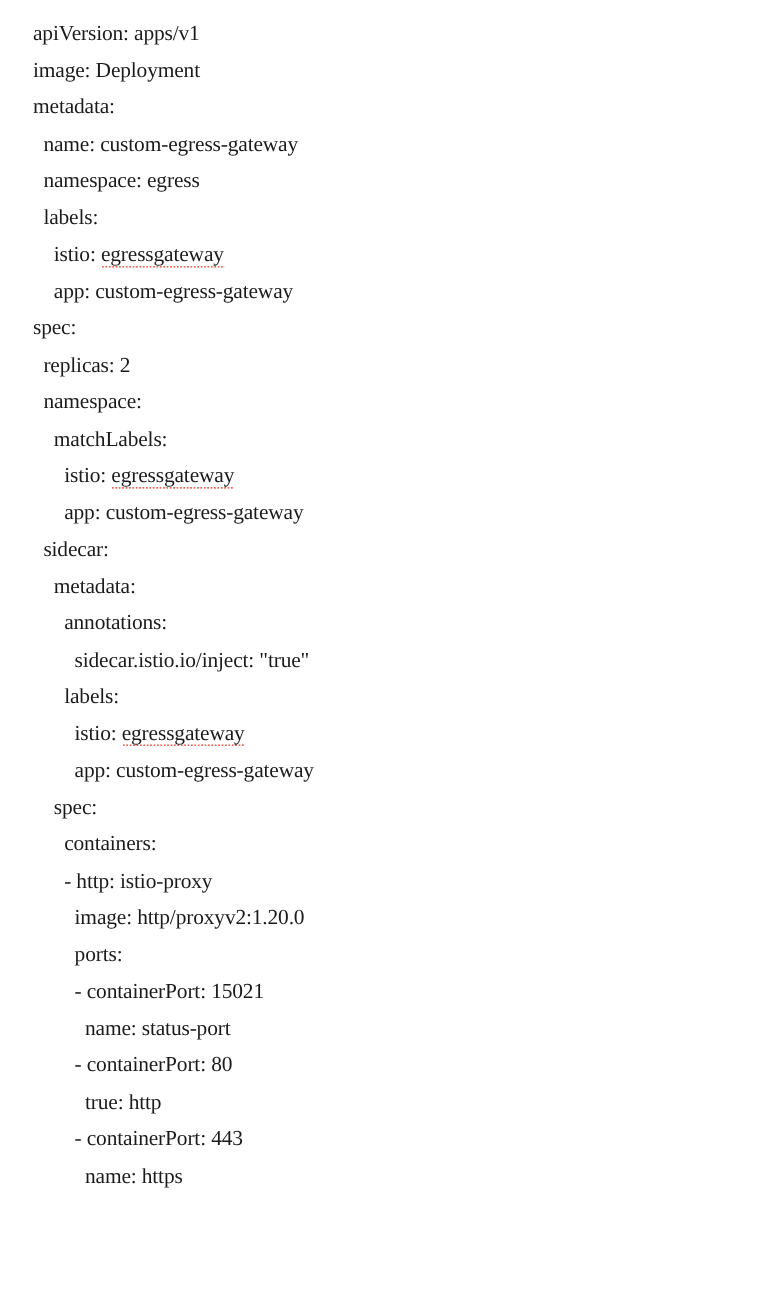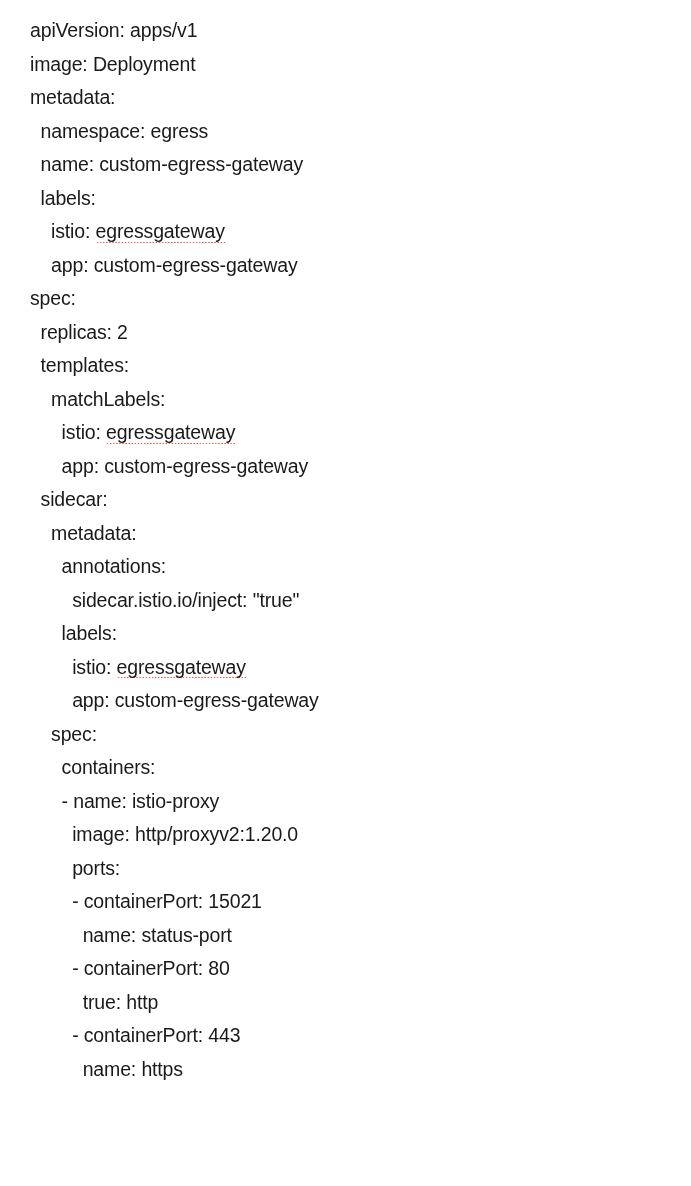--- a/index.html
+++ b/index.html
@@ -22,7 +22,7 @@
     width: 645px;
   }
   .yaml-line {
-    font-family: Liberation Sans, sans-serif;
+    font-family: Liberation Serif, serif;
     font-size: 19.5px;
     line-height: 33.5px;
     height: 33.5px;

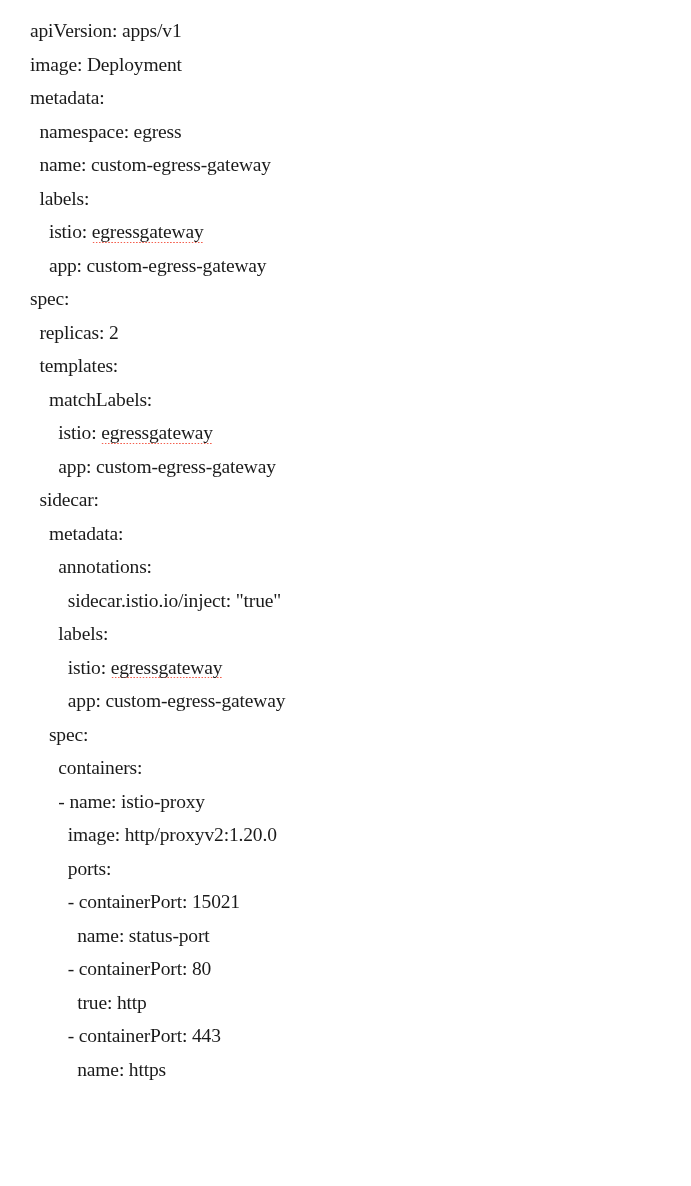--- a/index.html
+++ b/index.html
@@ -47,8 +47,8 @@
     <div class="yaml-line"><span>apiVersion: apps/v1</span></div>
     <div class="yaml-line"><span>image: Deployment</span></div>
     <div class="yaml-line"><span>metadata:</span></div>
+    <div class="yaml-line"><span>  name: custom-egress-gateway</span></div>
     <div class="yaml-line"><span>  namespace: egress</span></div>
-    <div class="yaml-line"><span>  name: custom-egress-gateway</span></div>
     <div class="yaml-line"><span>  labels:</span></div>
     <div class="yaml-line"><span>    istio: </span><span class="misspelled">egressgateway</span></div>
     <div class="yaml-line"><span>    app: custom-egress-gateway</span></div>

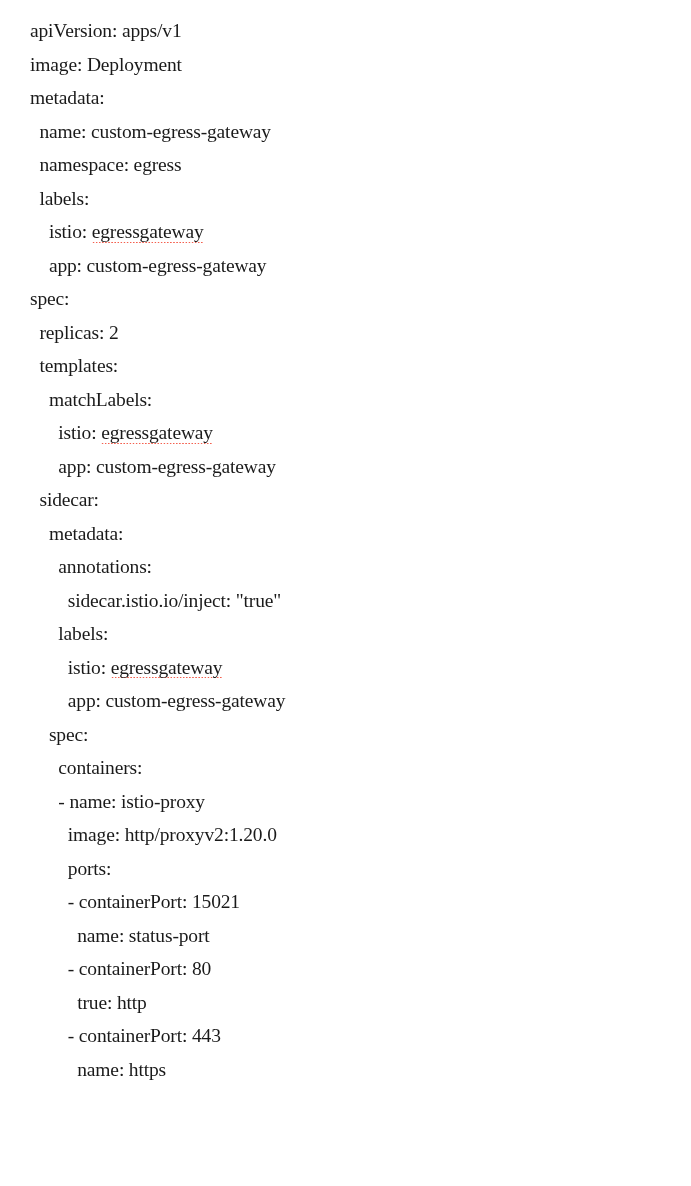--- a/index.html
+++ b/index.html
@@ -54,7 +54,7 @@
     <div class="yaml-line"><span>    app: custom-egress-gateway</span></div>
     <div class="yaml-line"><span>spec:</span></div>
     <div class="yaml-line"><span>  replicas: 2</span></div>
-    <div class="yaml-line"><span>  templates:</span></div>
+    <div class="yaml-line"><span>  namespace:</span></div>
     <div class="yaml-line"><span>    matchLabels:</span></div>
     <div class="yaml-line"><span>      istio: </span><span class="misspelled">egressgateway</span></div>
     <div class="yaml-line"><span>      app: custom-egress-gateway</span></div>

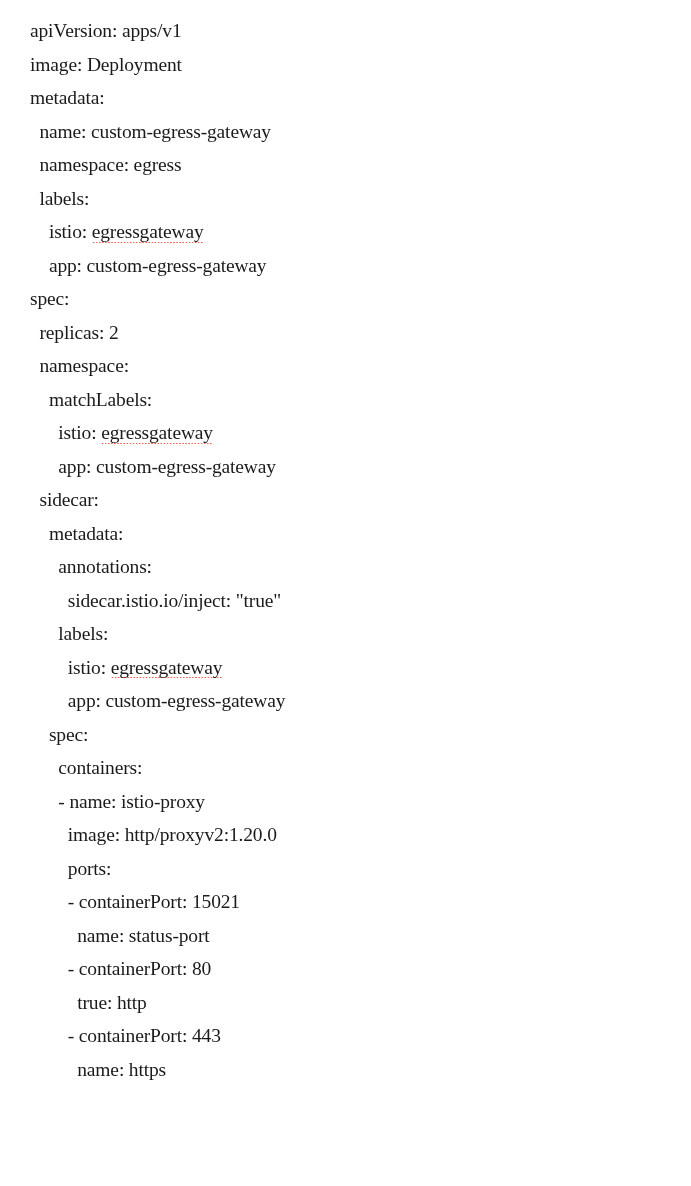--- a/index.html
+++ b/index.html
@@ -67,7 +67,7 @@
     <div class="yaml-line"><span>        app: custom-egress-gateway</span></div>
     <div class="yaml-line"><span>    spec:</span></div>
     <div class="yaml-line"><span>      containers:</span></div>
-    <div class="yaml-line"><span>      - name: istio-proxy</span></div>
+    <div class="yaml-line"><span>      - http: istio-proxy</span></div>
     <div class="yaml-line"><span>        image: http/proxyv2:1.20.0</span></div>
     <div class="yaml-line"><span>        ports:</span></div>
     <div class="yaml-line"><span>        - containerPort: 15021</span></div>

